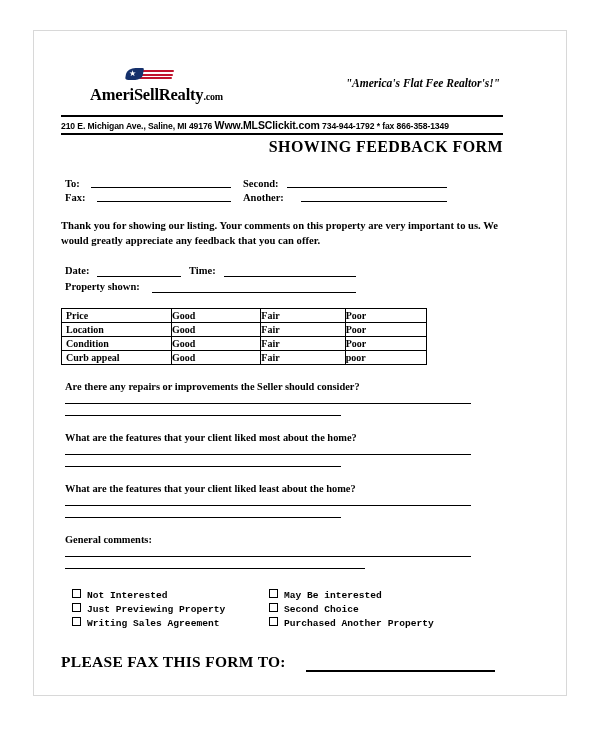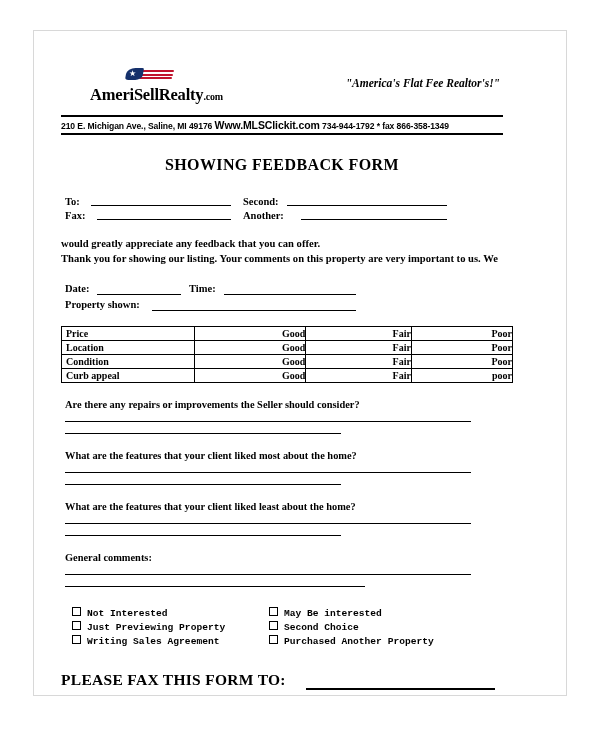--- a/index.html
+++ b/index.html
@@ -128,12 +128,12 @@
 
   
   .doc-title {
-    text-align: center;
+    text-align: right;
     font-family: "Liberation Serif", serif;
     font-weight: bold;
     font-size: 16px;
     letter-spacing: 0.4px;
-    margin-top: 21px;
+    margin-top: 3px;
   }
 
   

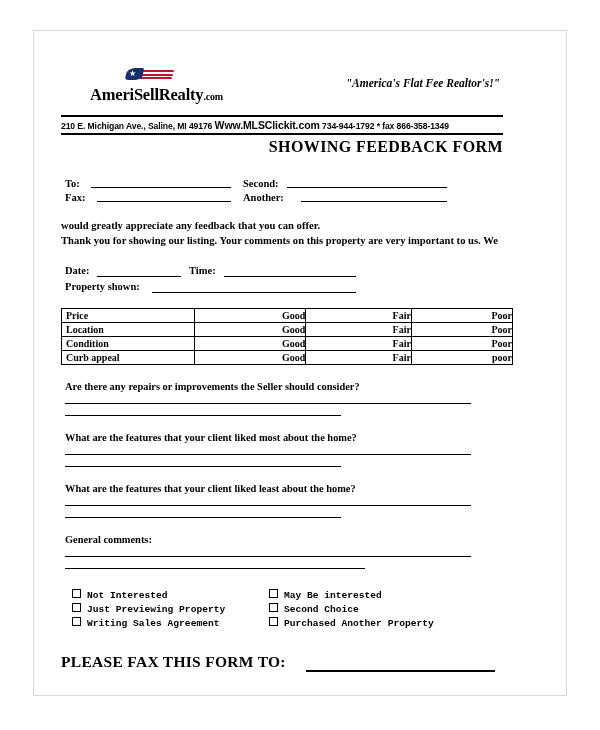--- a/index.html
+++ b/index.html
@@ -293,8 +293,8 @@
       </div>
 
       <div class="para">
+        <div>Thank you for showing our listing.  Your comments on this property are very important to us.  We</div>
         <div>would greatly appreciate any feedback that you can offer.</div>
-        <div>Thank you for showing our listing.  Your comments on this property are very important to us.  We</div>
       </div>
 
       <div class="propblock">

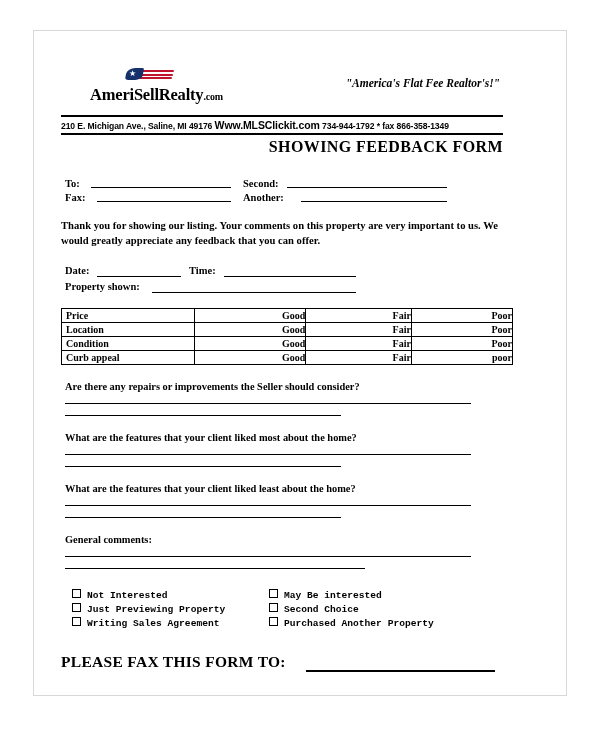--- a/index.html
+++ b/index.html
@@ -173,7 +173,7 @@
   table.rating {
     margin-top: 13px;
     border-collapse: collapse;
-    width: 452px;
+    width: 366px;
     font-family: "Liberation Serif", serif;
     font-size: 10px;
     font-weight: bold;

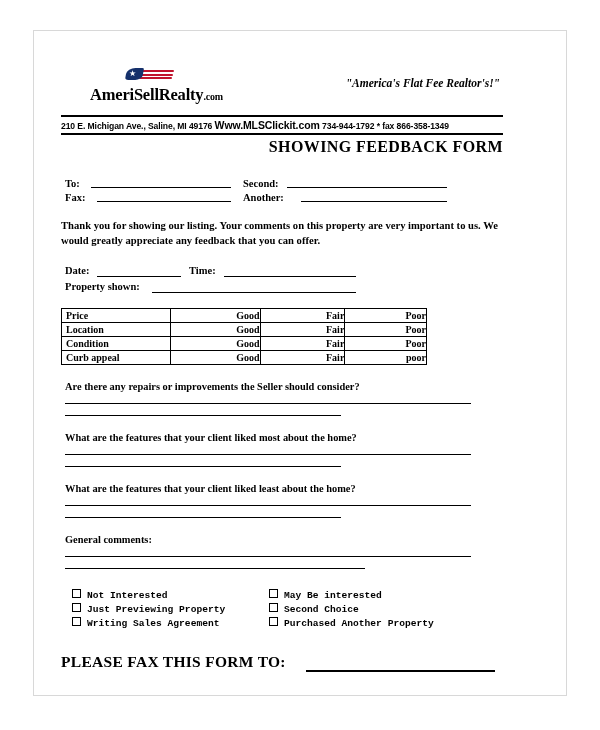--- a/index.html
+++ b/index.html
@@ -183,7 +183,7 @@
     height: 13px;
     padding: 0 0 0 4px;
   }
-  table.rating td.c { text-align: right; padding-left: 8px; }
+  table.rating td.c { text-align: left; padding-left: 0; }
   table.rating col.c1 { width: 120px; }
   table.rating col.c2 { width: 100px; }
   table.rating col.c3 { width: 95px; }

